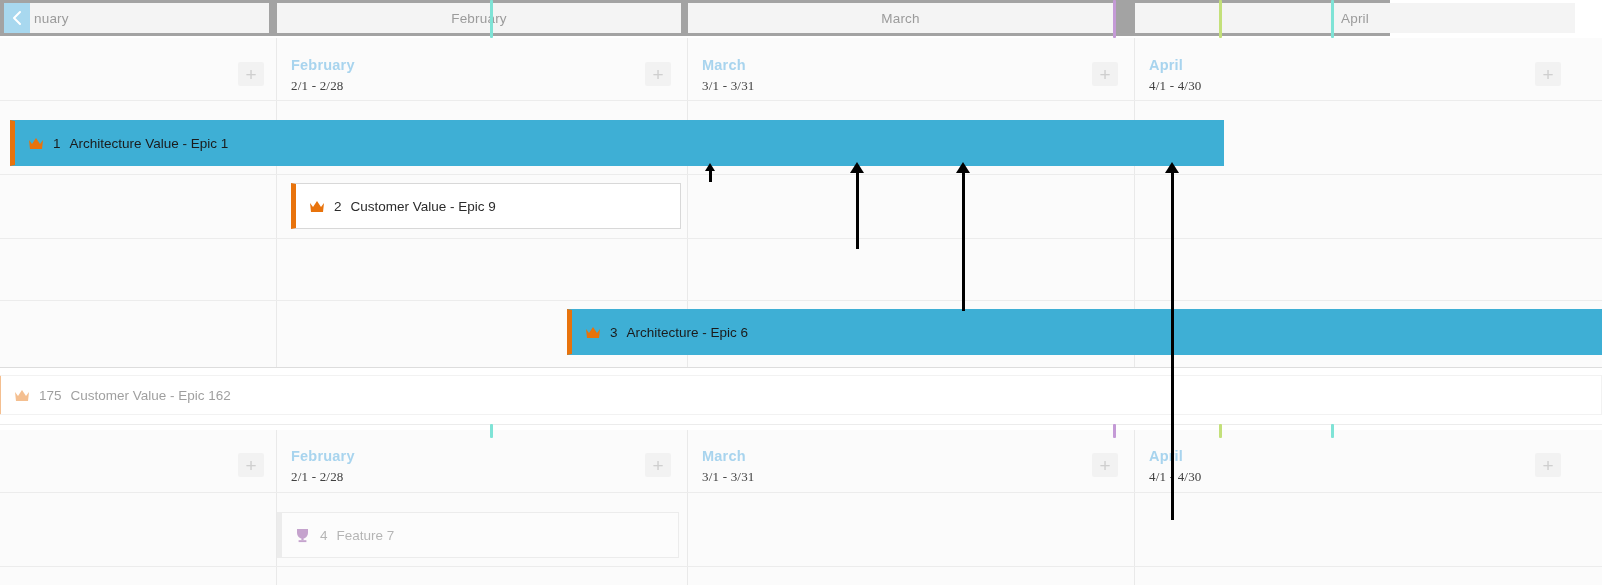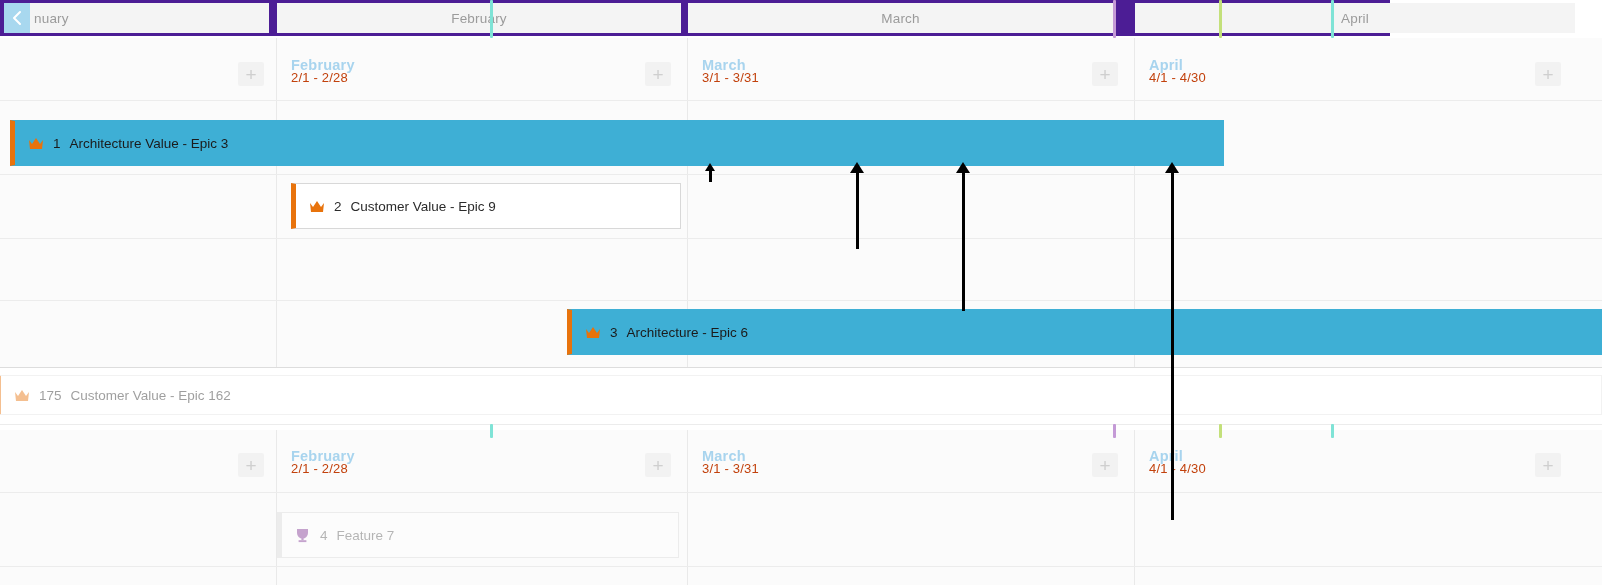--- a/index.html
+++ b/index.html
@@ -12,7 +12,7 @@
   .board{position:absolute;inset:0;}
 
   
-  .tabstrip{position:absolute;left:0;top:0;width:1390px;height:36px;background:#4c1d95;}
+  .tabstrip{position:absolute;left:0;top:0;width:1390px;height:36px;background:#a3a3a3;}
   .tab{
     position:absolute;top:3px;height:30px;background:#f4f4f4;
     display:flex;align-items:center;justify-content:center;

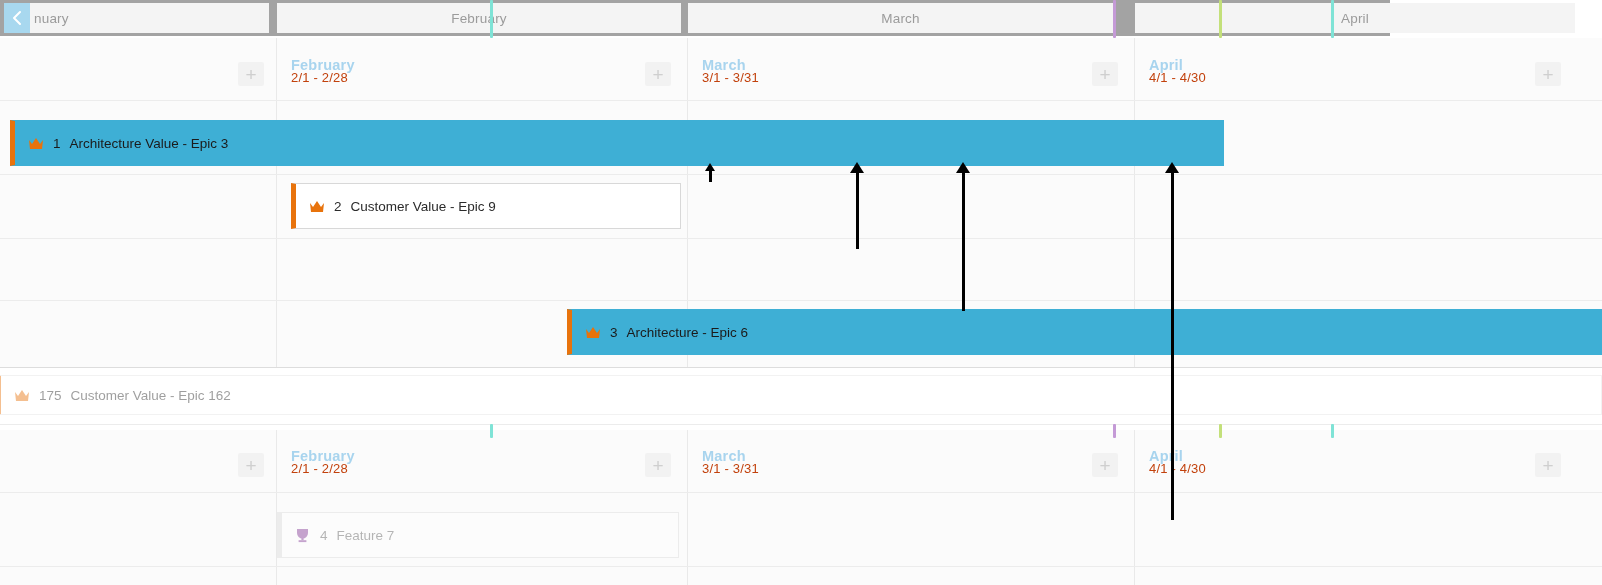--- a/index.html
+++ b/index.html
@@ -39,7 +39,7 @@
     color:#a8d4ee;letter-spacing:.2px;
   }
   .mhead .mrange{
-    position:absolute;left:14px;top:20px;font-size:13px;color:#c2410c;letter-spacing:.2px;
+    position:absolute;left:14px;top:28px;font-size:13px;color:#404040;letter-spacing:.2px;font-family:Liberation Serif, serif;
   }
   .addbtn{
     position:absolute;width:26px;height:24px;background:#f2f2f2;border-radius:2px;

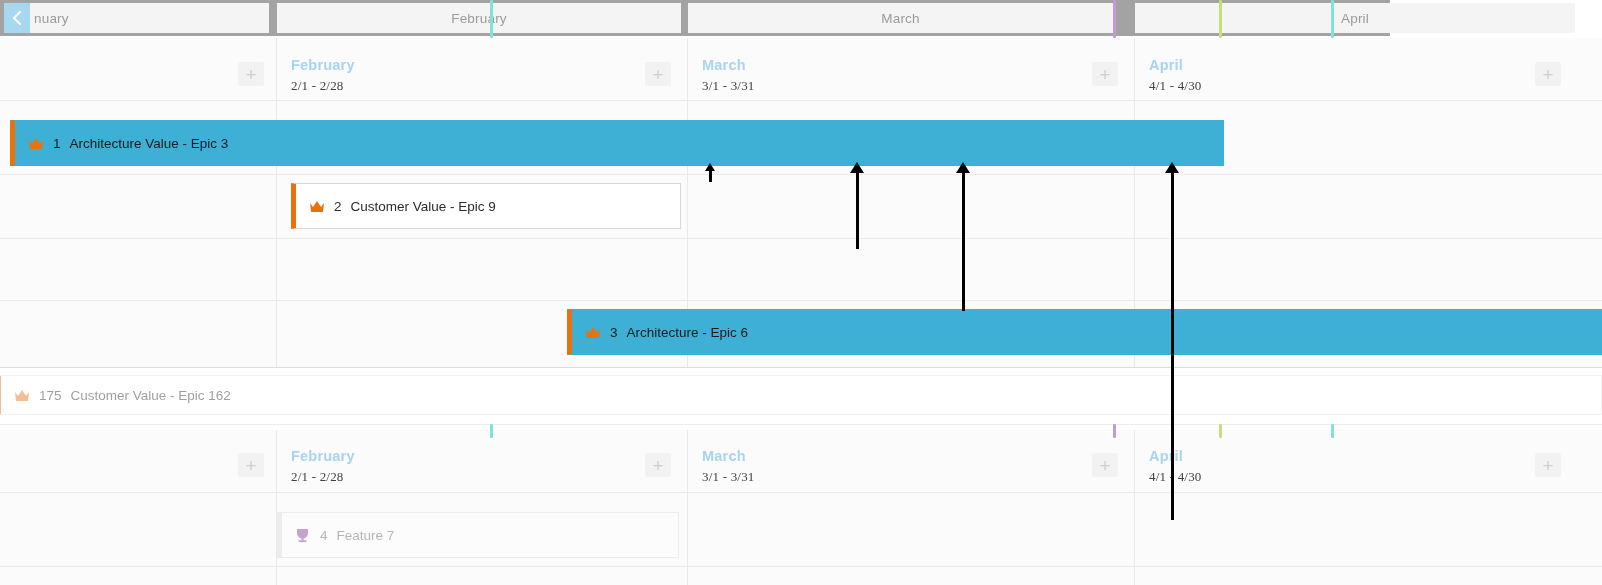--- a/index.html
+++ b/index.html
@@ -167,7 +167,7 @@
       </svg>
     </span>
     <span class="cid">1</span>
-    <span class="ctitle">Architecture Value - Epic 3</span>
+    <span class="ctitle">Architecture Value - Epic 1</span>
   </div>
 
   <div class="card" style="left:291px;top:183px;width:390px;height:46px;">

